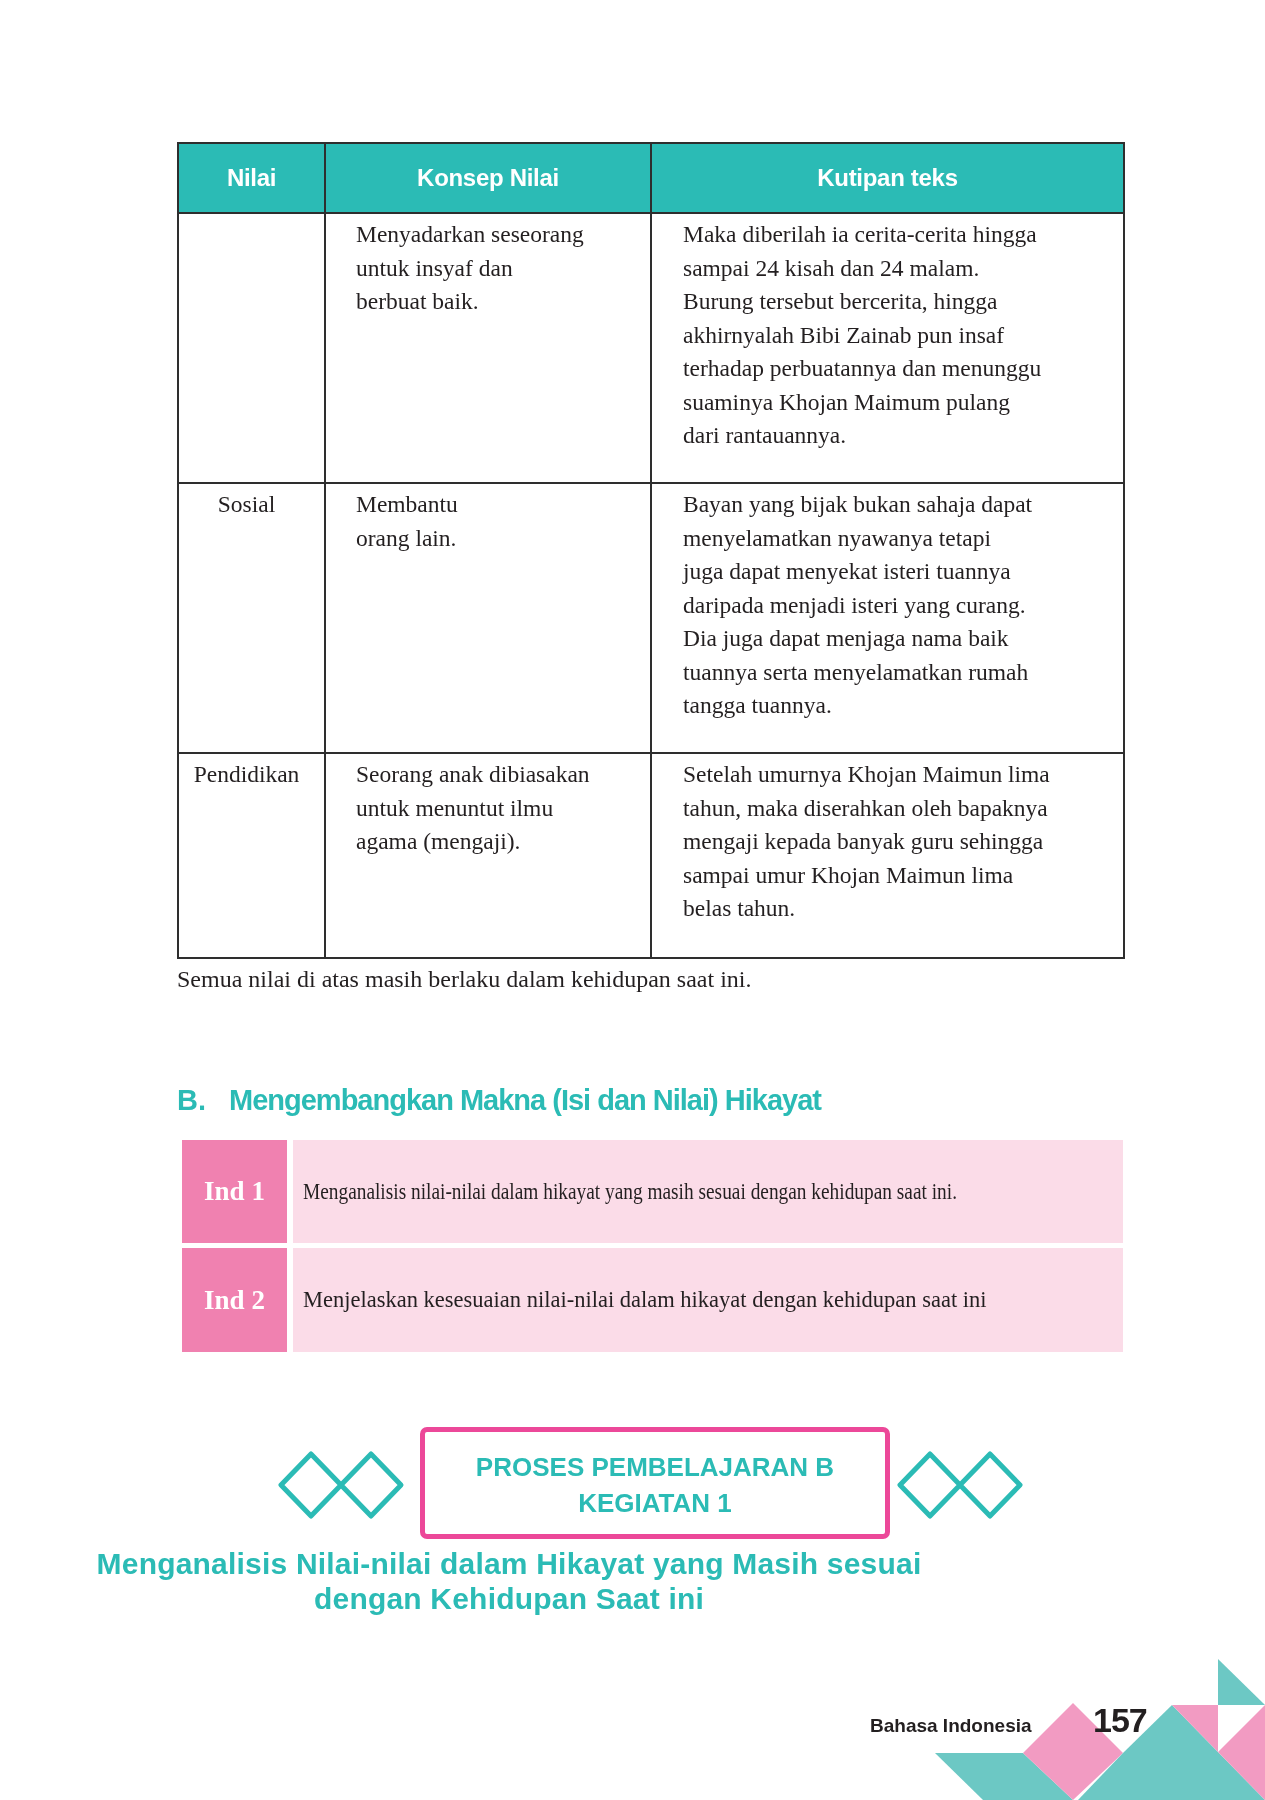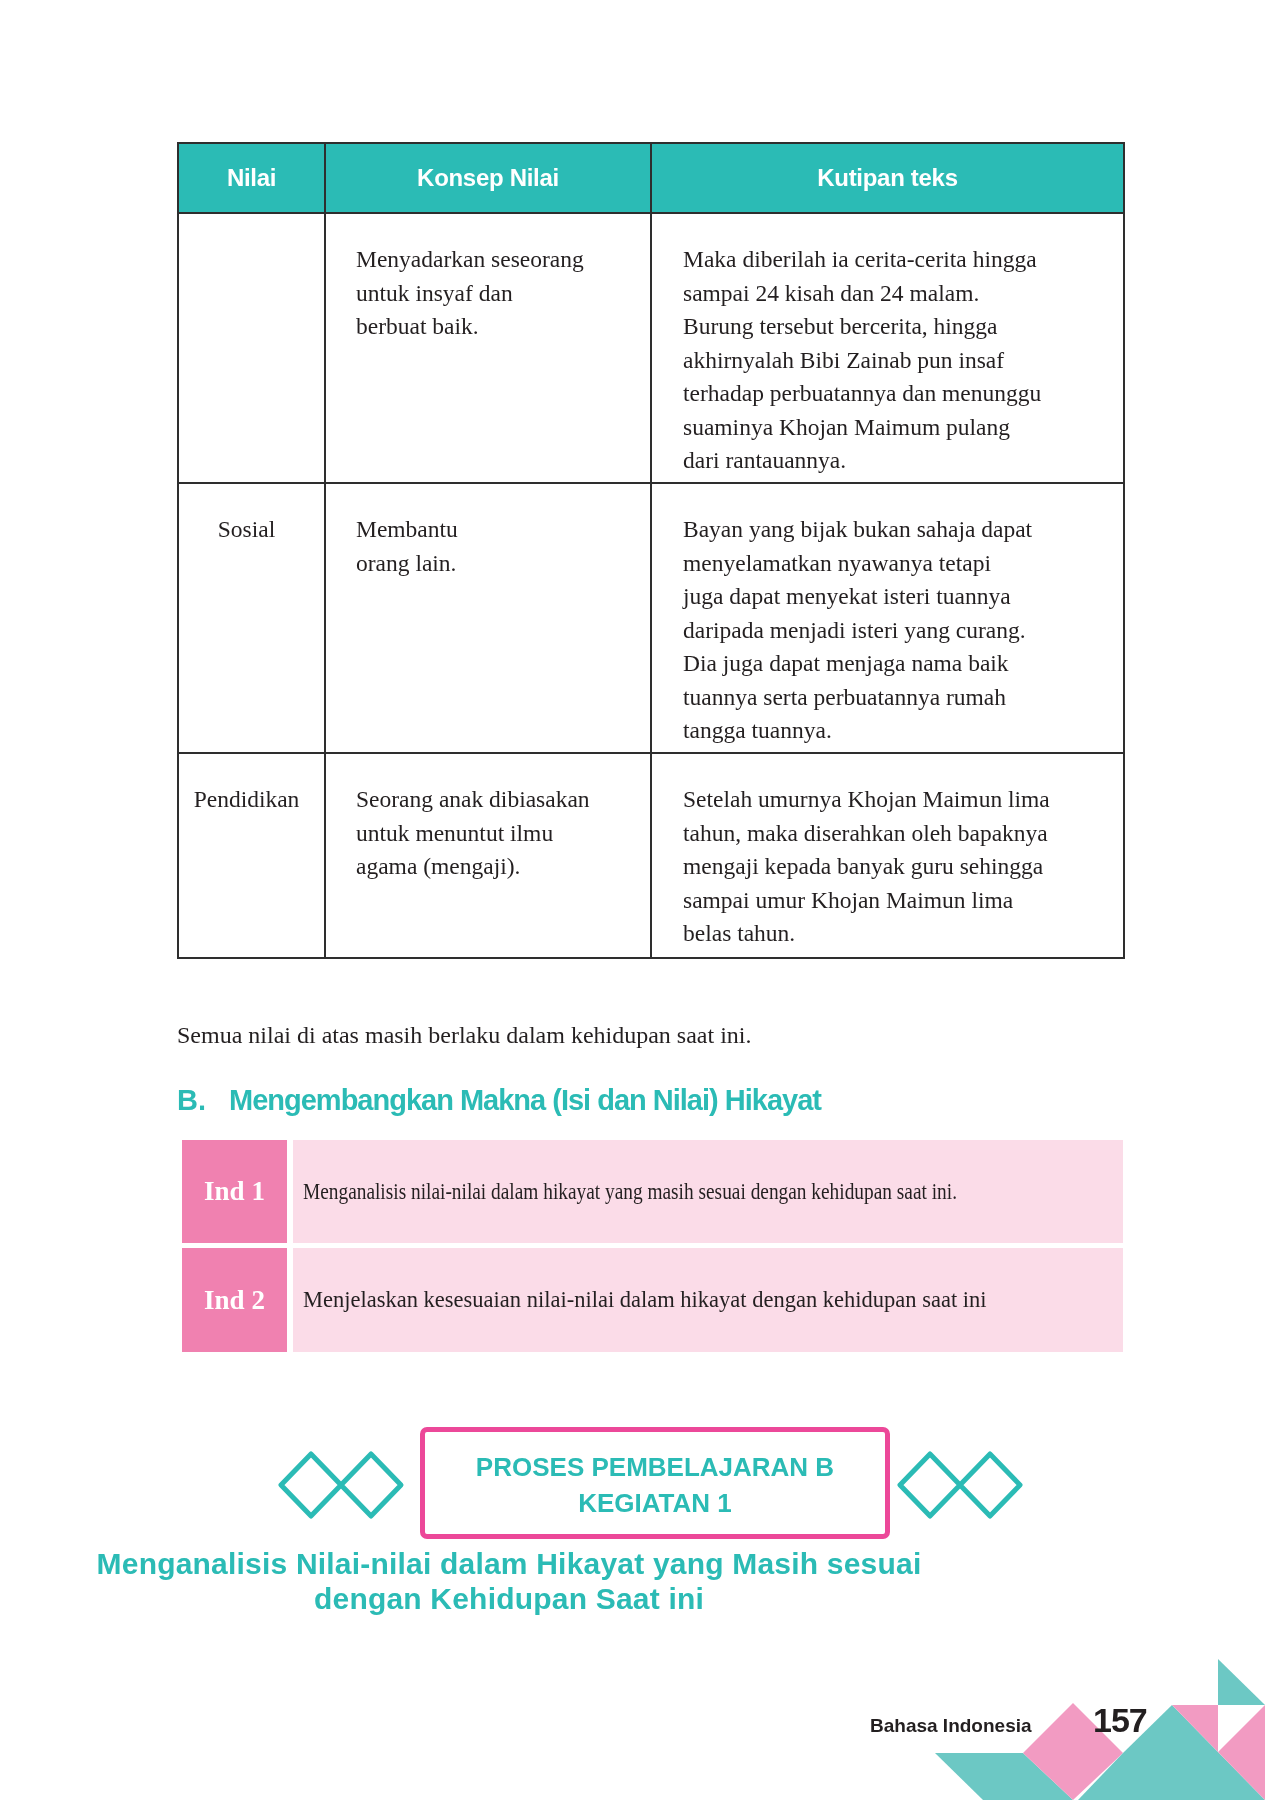--- a/index.html
+++ b/index.html
@@ -25,7 +25,7 @@
     letter-spacing: -0.3px;
   }
   .values-table td { font-size: 23.5px; line-height: 33.5px; }
-  .values-table td .cell { padding: 4px 0 0 30px; margin-top: 25px; }
+  .values-table td .cell { padding: 4px 0 0 30px; }
   .values-table td.c-nilai .cell { padding: 4px 10px 0 0; text-align: center; }
   .values-table td.c-kutipan .cell { padding-left: 31px; }
   .row-1 td { height: 268px; }

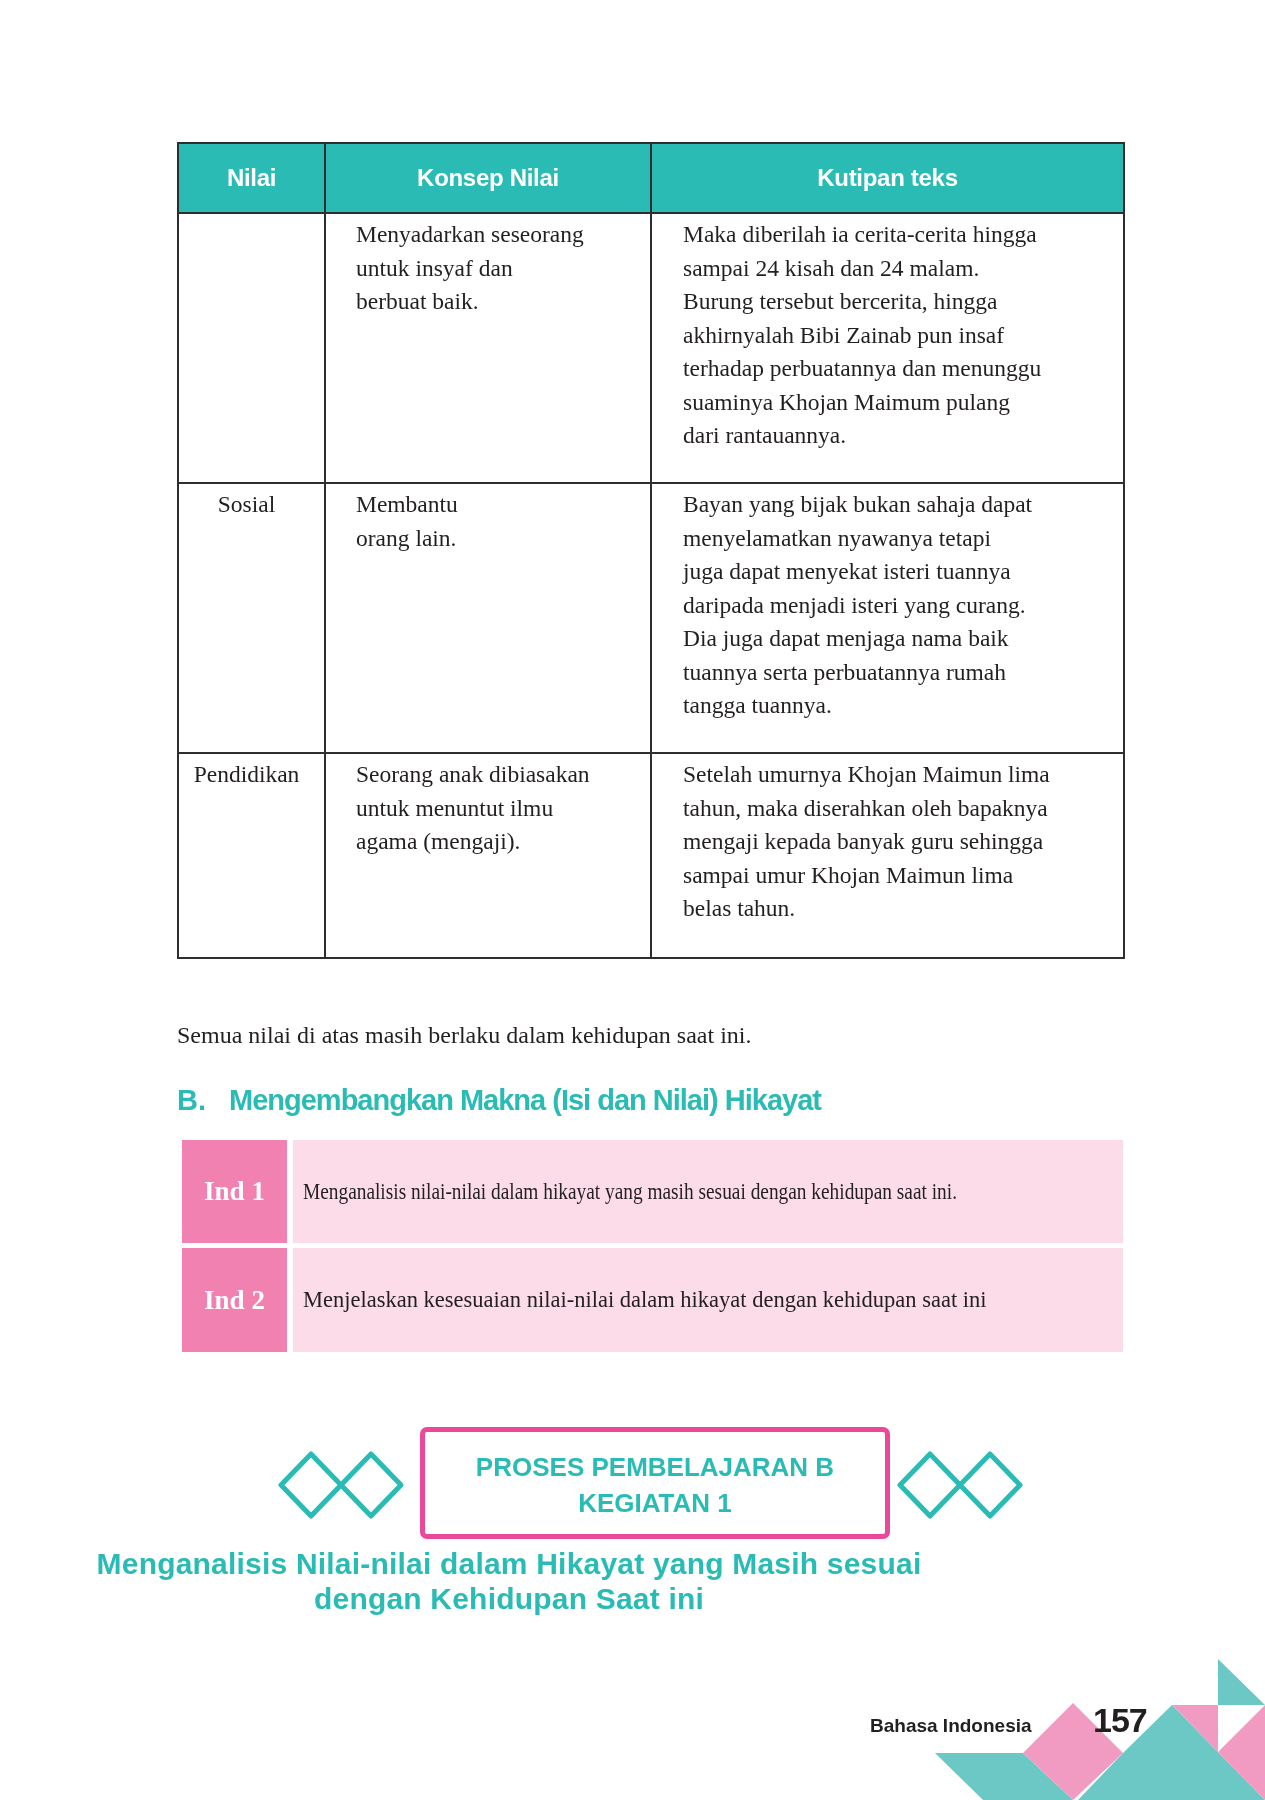--- a/index.html
+++ b/index.html
@@ -148,7 +148,7 @@
           <span class="line">juga dapat menyekat isteri tuannya</span>
           <span class="line">daripada menjadi isteri yang curang.</span>
           <span class="line">Dia juga dapat menjaga nama baik</span>
-          <span class="line">tuannya serta perbuatannya rumah</span>
+          <span class="line">tuannya serta menyelamatkan rumah</span>
           <span class="line">tangga tuannya.</span>
         </div>
       </td>

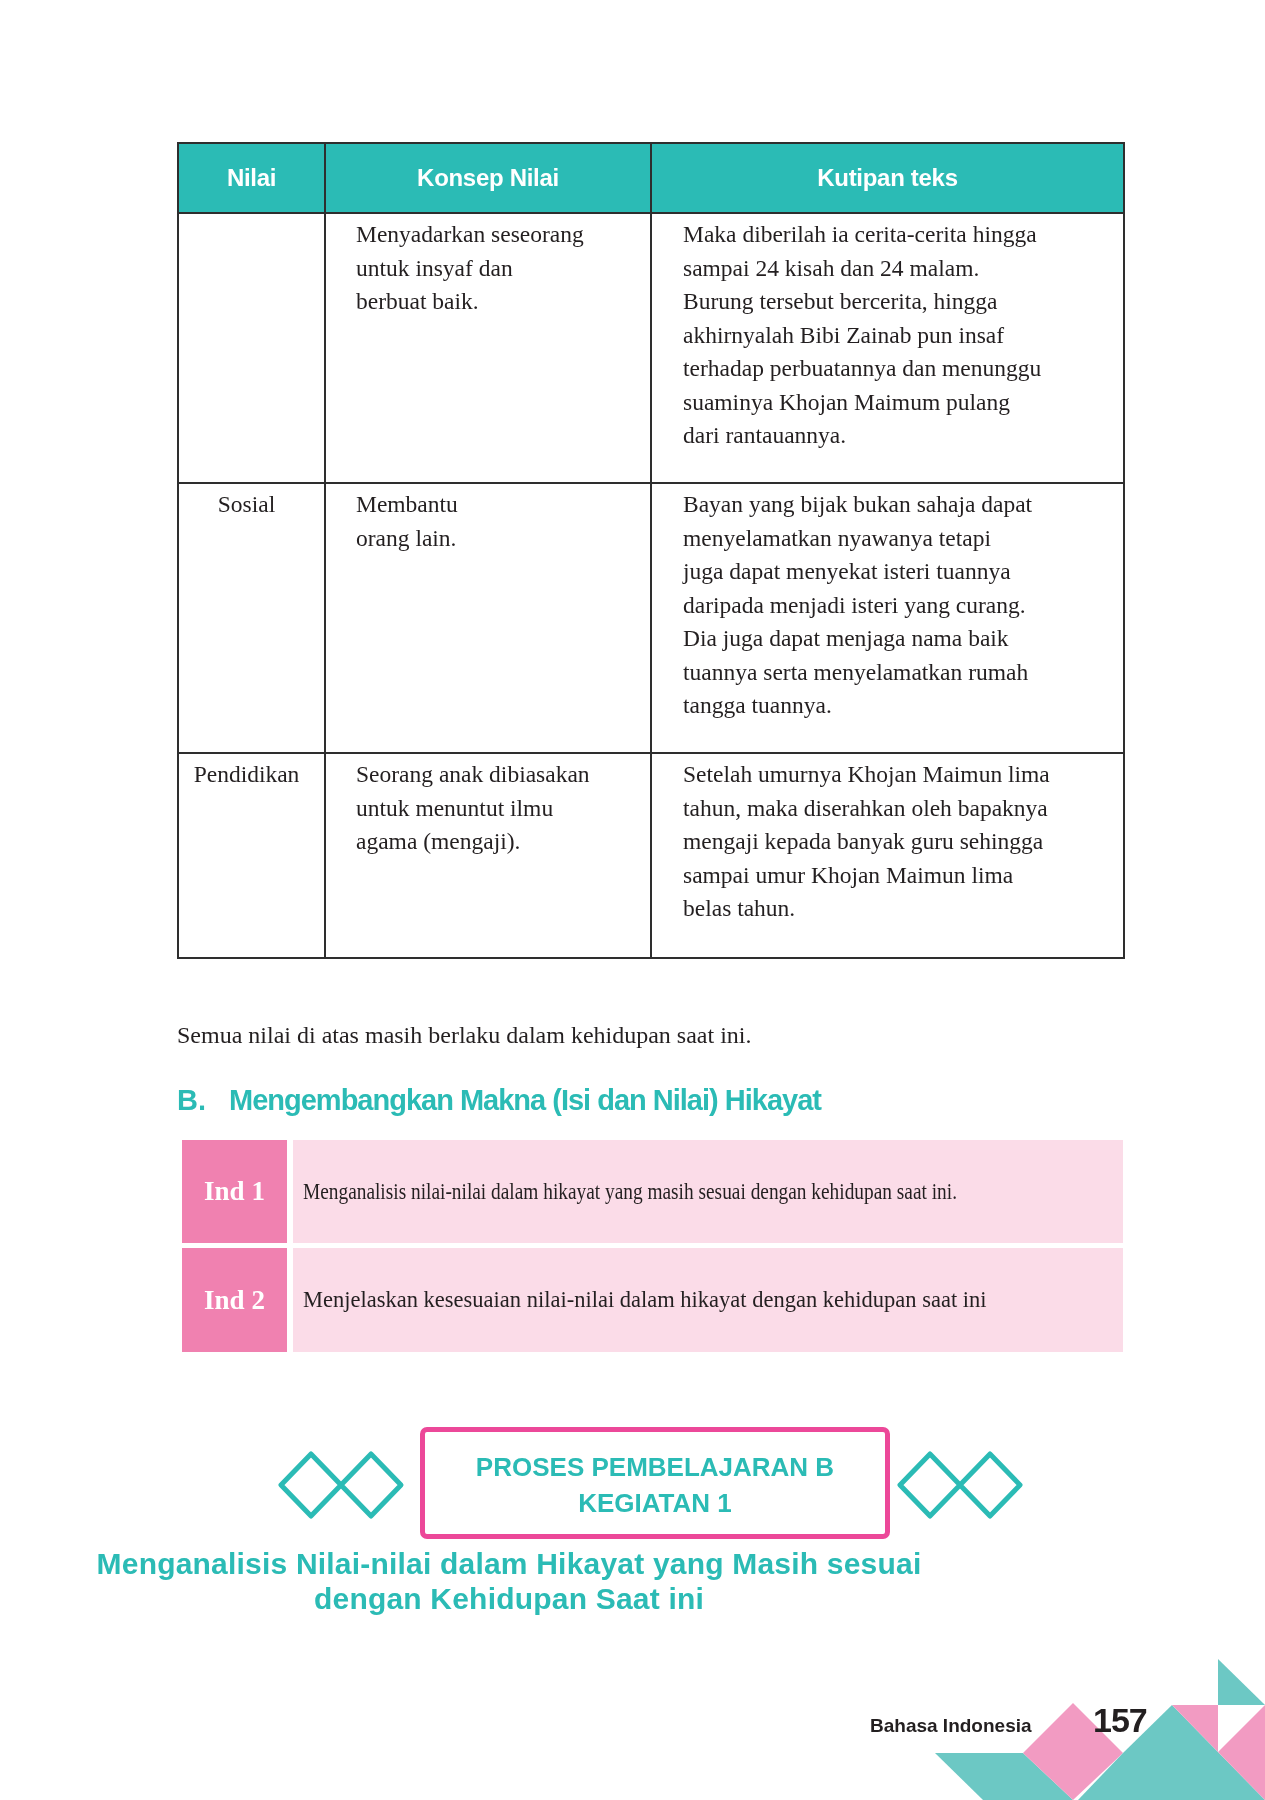--- a/index.html
+++ b/index.html
@@ -34,7 +34,7 @@
   .line { display: block; white-space: nowrap; }
 
   .caption {
-    left: 177px; top: 1018px; font-size: 24px; line-height: 34px; white-space: nowrap;
+    left: 177px; top: 962px; font-size: 24px; line-height: 34px; white-space: nowrap;
   }
 
   

